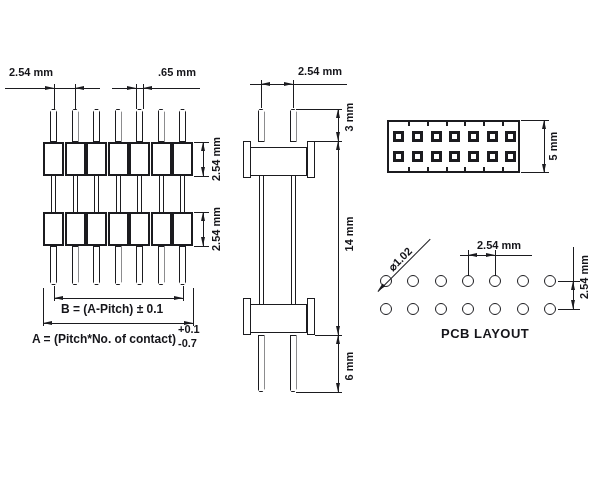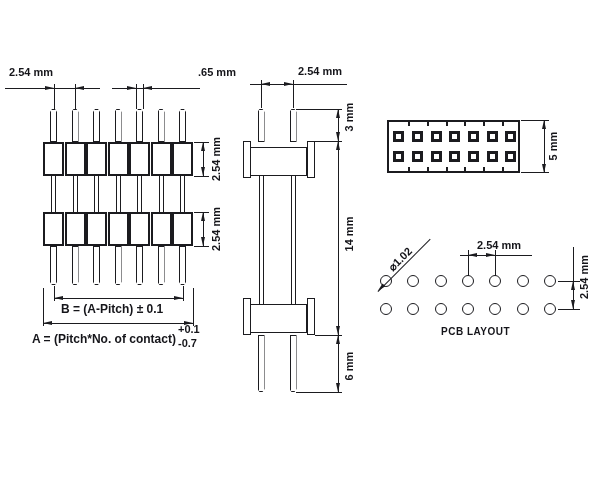--- a/index.html
+++ b/index.html
@@ -86,7 +86,7 @@
     <div class="a a-r" style="left:44.5px;top:86px;"></div>
     <div class="a a-l" style="left:75px;top:86px;"></div>
 
-    <div class="dim" style="left:158px;top:66px;margin-left:40px;">.65 mm</div>
+    <div class="dim" style="left:158px;top:66px;">.65 mm</div>
     <div class="hl" style="left:112px;top:88px;width:88px;"></div>
     <div class="vl" style="left:136px;top:84px;height:25px;"></div>
     <div class="vl" style="left:143px;top:84px;height:25px;"></div>

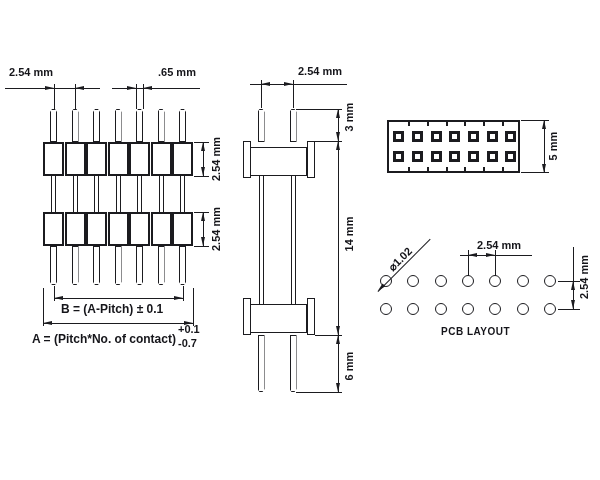--- a/index.html
+++ b/index.html
@@ -30,7 +30,7 @@
           transform-origin:0 50%;transform:rotate(-45deg);z-index:1;}
   .leader .la{position:absolute;left:0;top:-2px;width:0;height:0;
           border-right:9px solid var(--ln);border-top:2.6px solid transparent;border-bottom:2.6px solid transparent;}
-  .title{position:absolute;font-weight:bold;font-size:10px;letter-spacing:.5px;white-space:nowrap;z-index:5;}
+  .title{position:absolute;font-weight:bold;font-size:13px;letter-spacing:.5px;white-space:nowrap;z-index:5;}
 </style>
 </head>
 <body>

